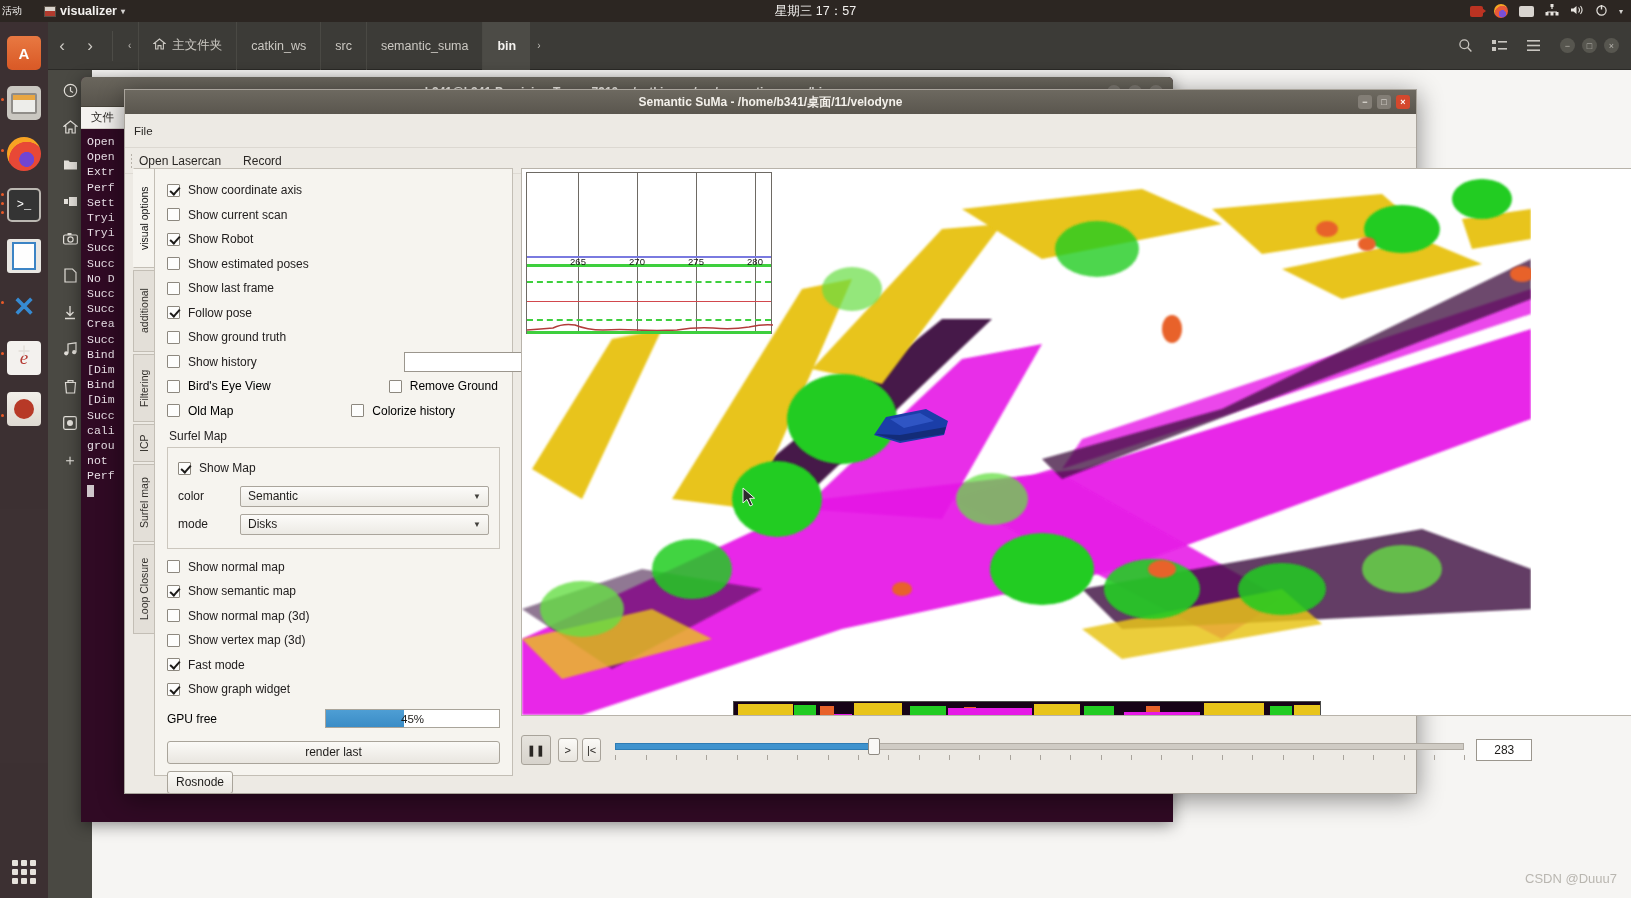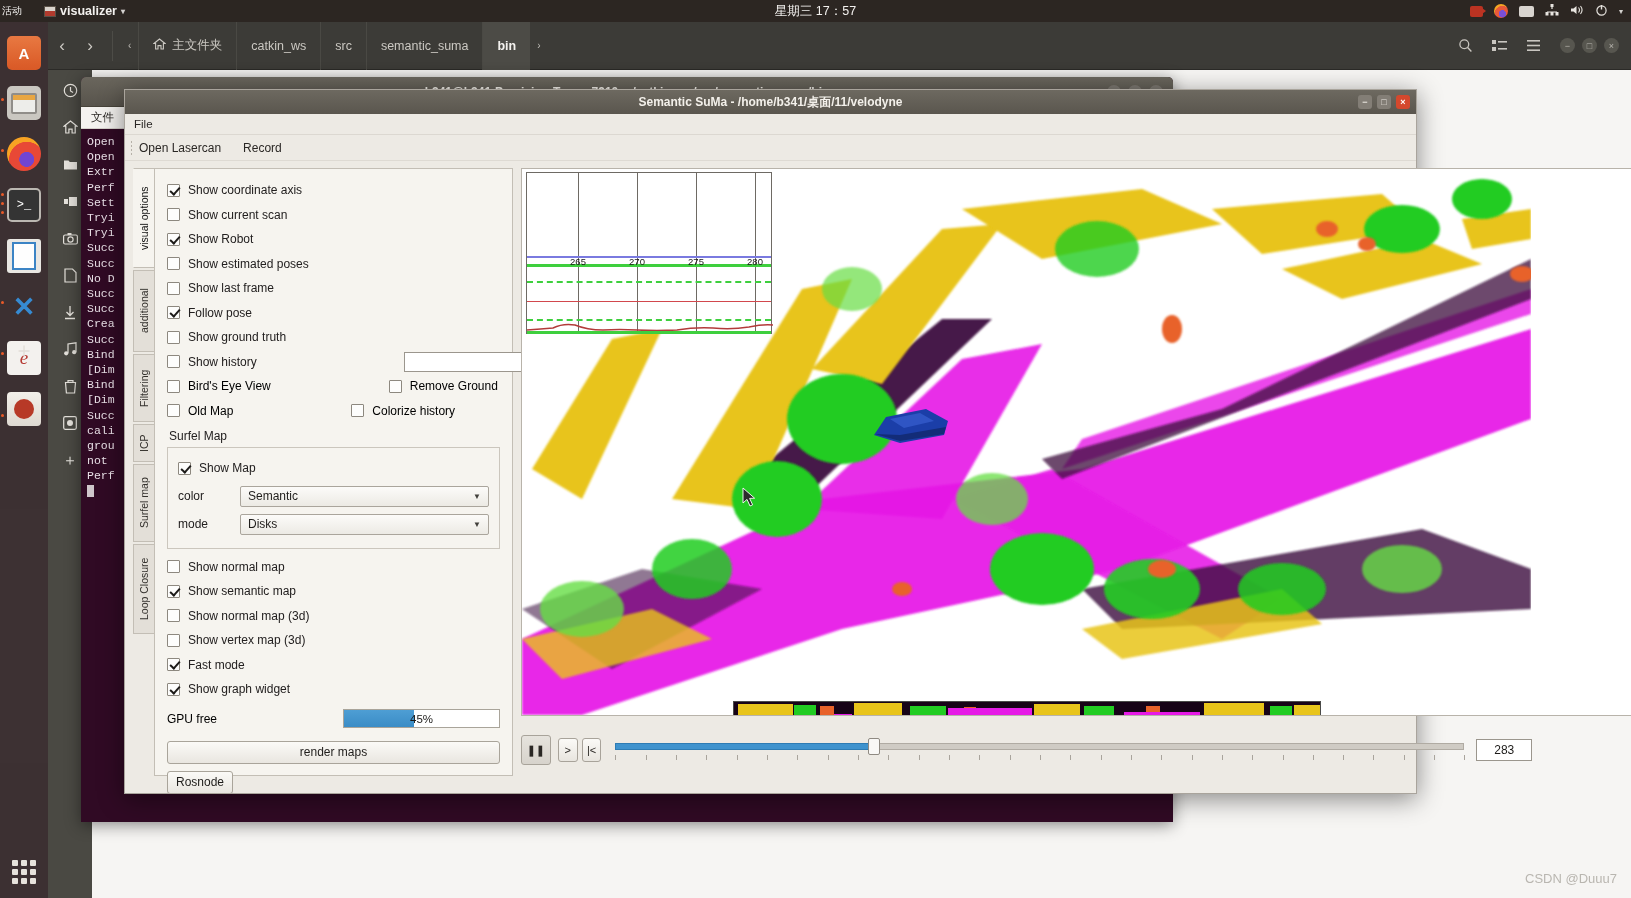--- a/index.html
+++ b/index.html
@@ -126,7 +126,7 @@
   .suma-ctl { position:absolute; right: 6px; display:flex; gap: 5px; }
   .suma-ctl span { width:14px;height:14px;border-radius:3px;display:flex;align-items:center;justify-content:center;font-size:9px; background:#837e76; color:#e8e4dd;}
   .suma-ctl span.close { background:#d4482d; color:#fff; }
-  .suma-menubar { height: 21px; background:#edeae4; display:flex; align-items:center; padding-left: 9px; font-size: 11.5px; color:#2a2724; border-bottom:1px solid #dcd8d1;}
+  .suma-menubar { height: 34px; background:#edeae4; display:flex; align-items:center; padding-left: 9px; font-size: 11.5px; color:#2a2724; border-bottom:1px solid #dcd8d1;}
   .suma-toolbar { height: 26px; background:#edeae4; display:flex; align-items:center; padding-left: 14px; gap: 22px; font-size: 12px; color:#2a2724; border-bottom: 1px solid #dedad3;}
   .tb-grip { position:absolute; left:5px; width:4px; height:16px;
     background-image: radial-gradient(#b6b1a8 40%, transparent 42%);

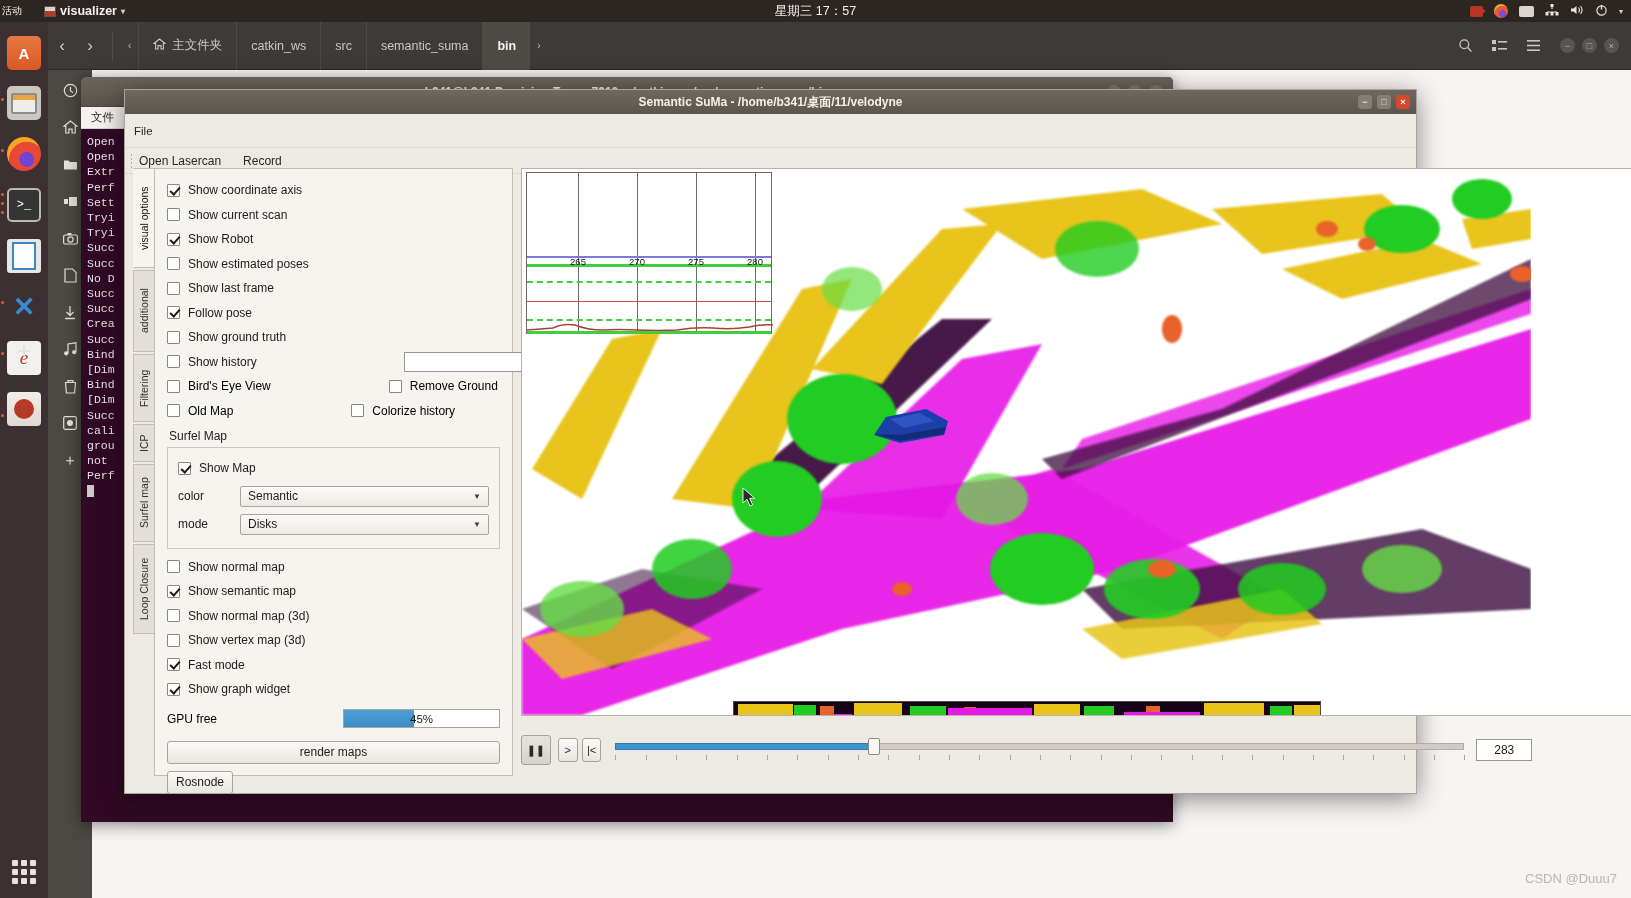--- a/index.html
+++ b/index.html
@@ -176,7 +176,7 @@
   .dd .arr { position:absolute; right: 7px; font-size: 8px; color:#42403c; }
   .gpu-row { display:flex; align-items:center; height: 26px; font-size: 12px; margin-top: 4px; }
   .pbar {
-    margin-left: auto; width: 157px; height: 19px; border: 1px solid #a9a49a; background: #fff;
+    margin-left: auto; width: 175px; height: 19px; border: 1px solid #a9a49a; background: #fff;
     position:relative; overflow:hidden;
   }
   .pbar .fill { position:absolute; left:0; top:0; bottom:0; background: linear-gradient(#4e9ed4,#3a8cc6); }

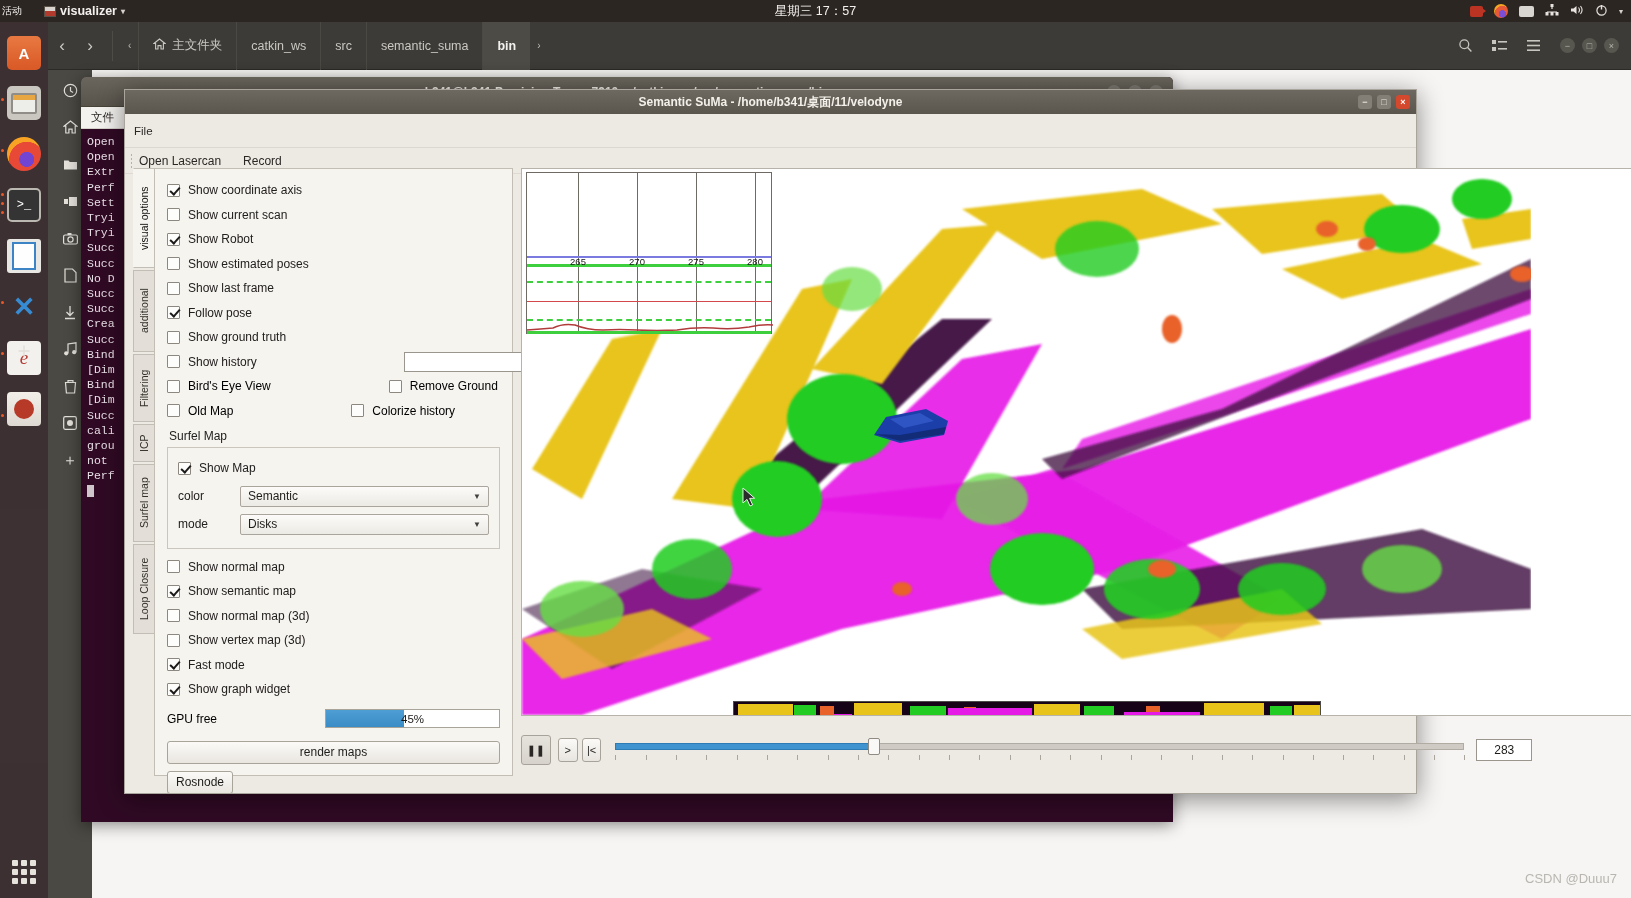--- a/index.html
+++ b/index.html
@@ -617,7 +617,7 @@
           </span>
         </div>
 
-        <div class="btn wide">render maps</div>
+        <div class="btn wide">render last</div>
         <div class="btn small">Rosnode</div>
       </div>
     </div>

